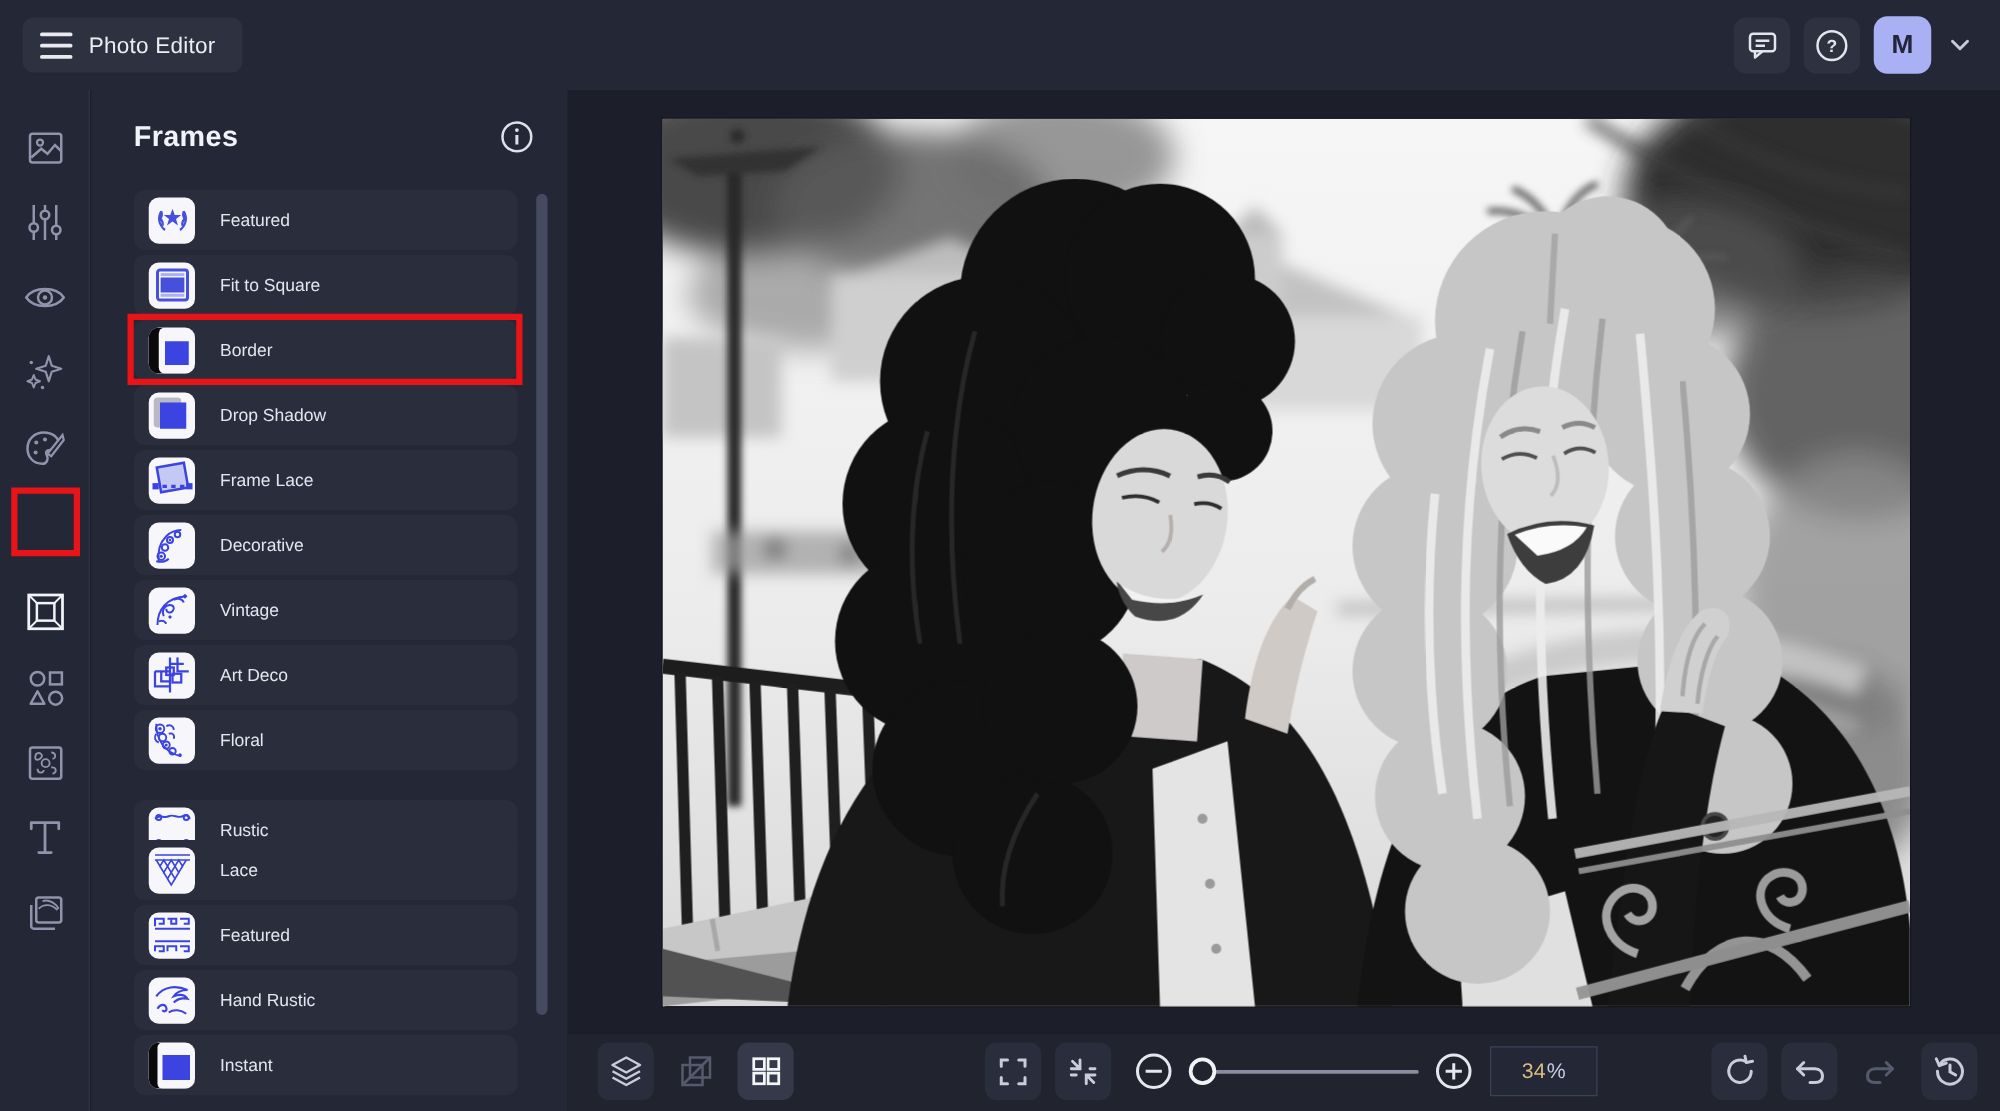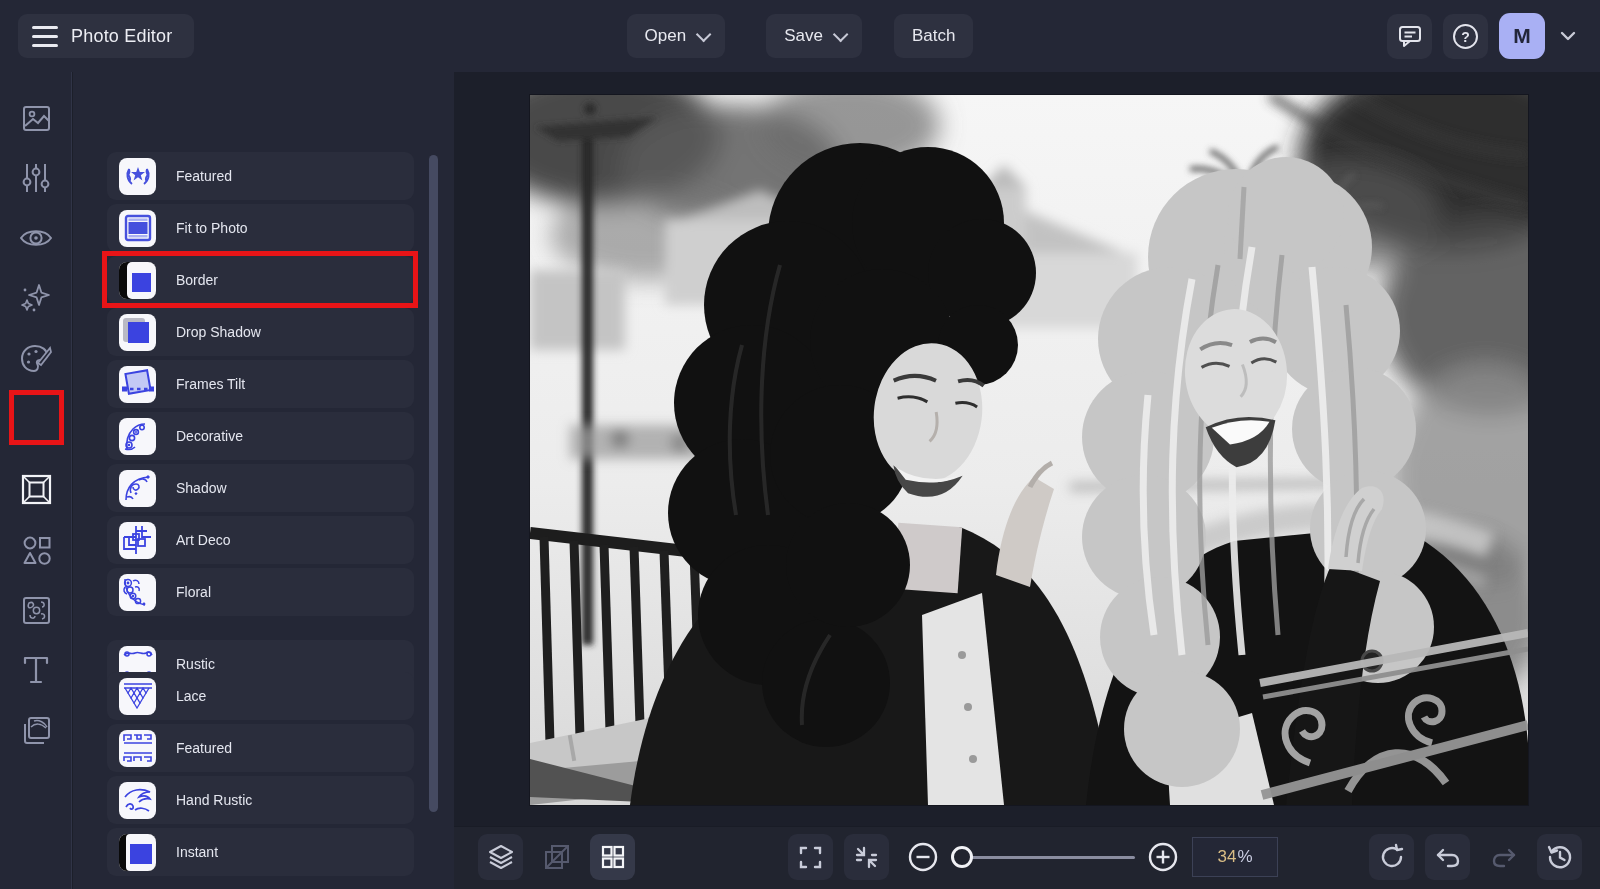--- a/index.html
+++ b/index.html
@@ -92,19 +92,6 @@
       <div class="app-title">Photo Editor</div>
     </div>
 
-    <div class="top-center">
-      <button class="tbtn" style="margin-right:41px">
-        <span>Open</span>
-        <span class="chev"></span>
-      </button>
-      <button class="tbtn" style="margin-right:32px">
-        <span>Save</span>
-        <span class="chev"></span>
-      </button>
-      <button class="tbtn">
-        <span>Batch</span>
-      </button>
-    </div>
 
     <div class="top-right">
       <button class="icon-btn44">

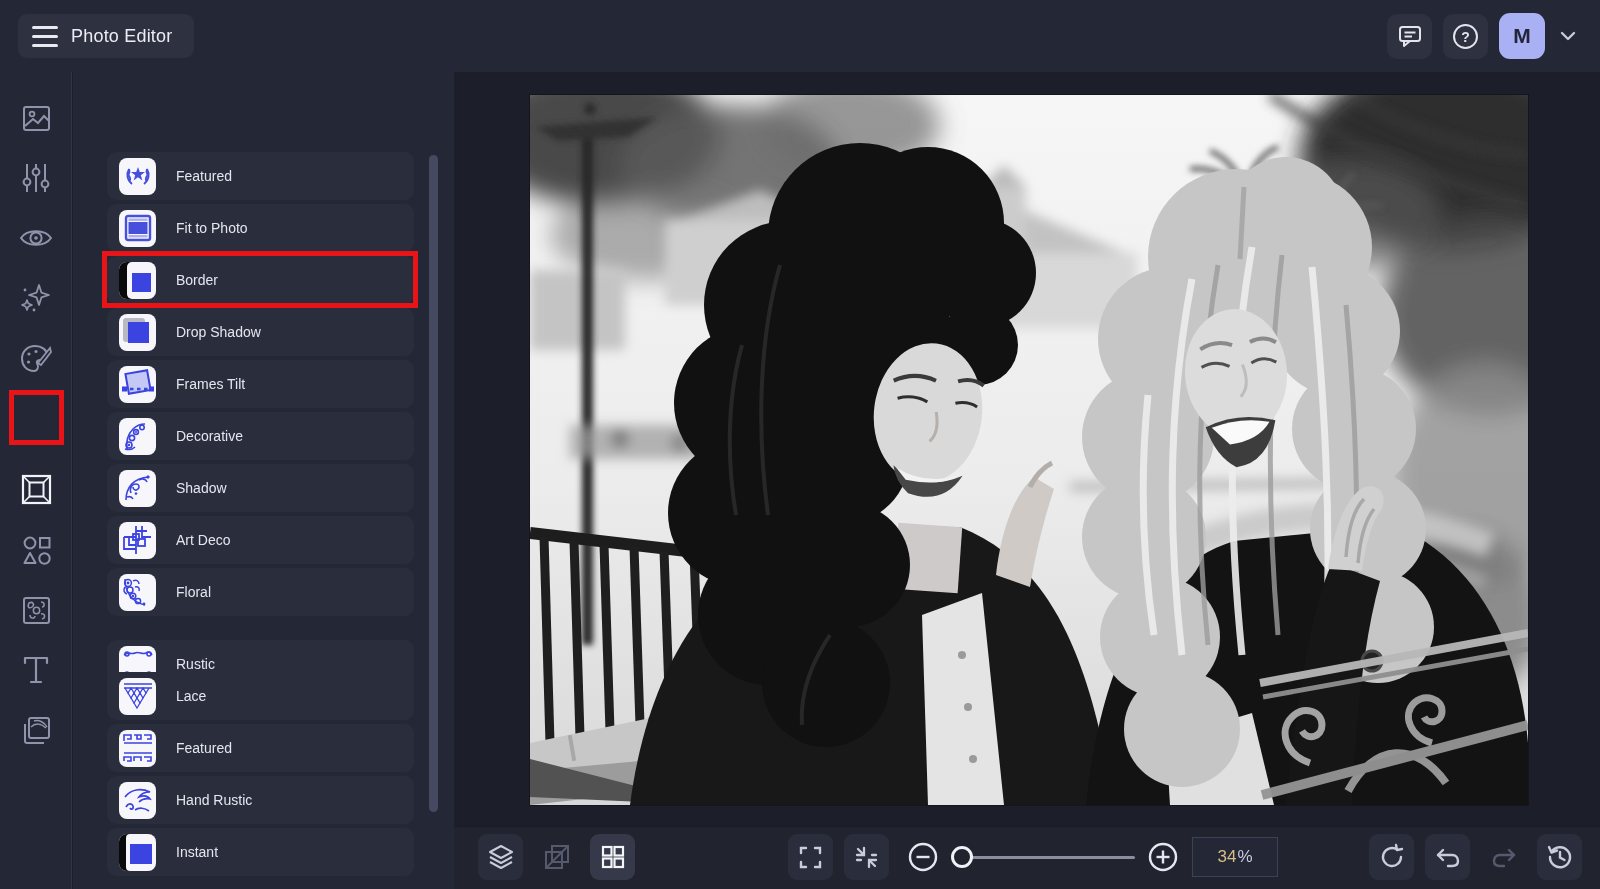--- a/index.html
+++ b/index.html
@@ -201,6 +201,16 @@
   </div>
 
   <div class="panel">
+    <div class="panel-head">
+      <div class="panel-title">Frames</div>
+      <button class="info-btn">
+        <svg width="27" height="27" viewBox="0 0 27 27">
+          <circle cx="13.5" cy="13.5" r="11.5" fill="none" stroke="currentColor" stroke-width="2"></circle>
+          <line x1="13.5" y1="12" x2="13.5" y2="19.5" stroke="currentColor" stroke-width="2.4"></line>
+          <circle cx="13.5" cy="8" r="1.5" fill="currentColor"></circle>
+        </svg>
+      </button>
+    </div>
 
     <div class="flist">
 

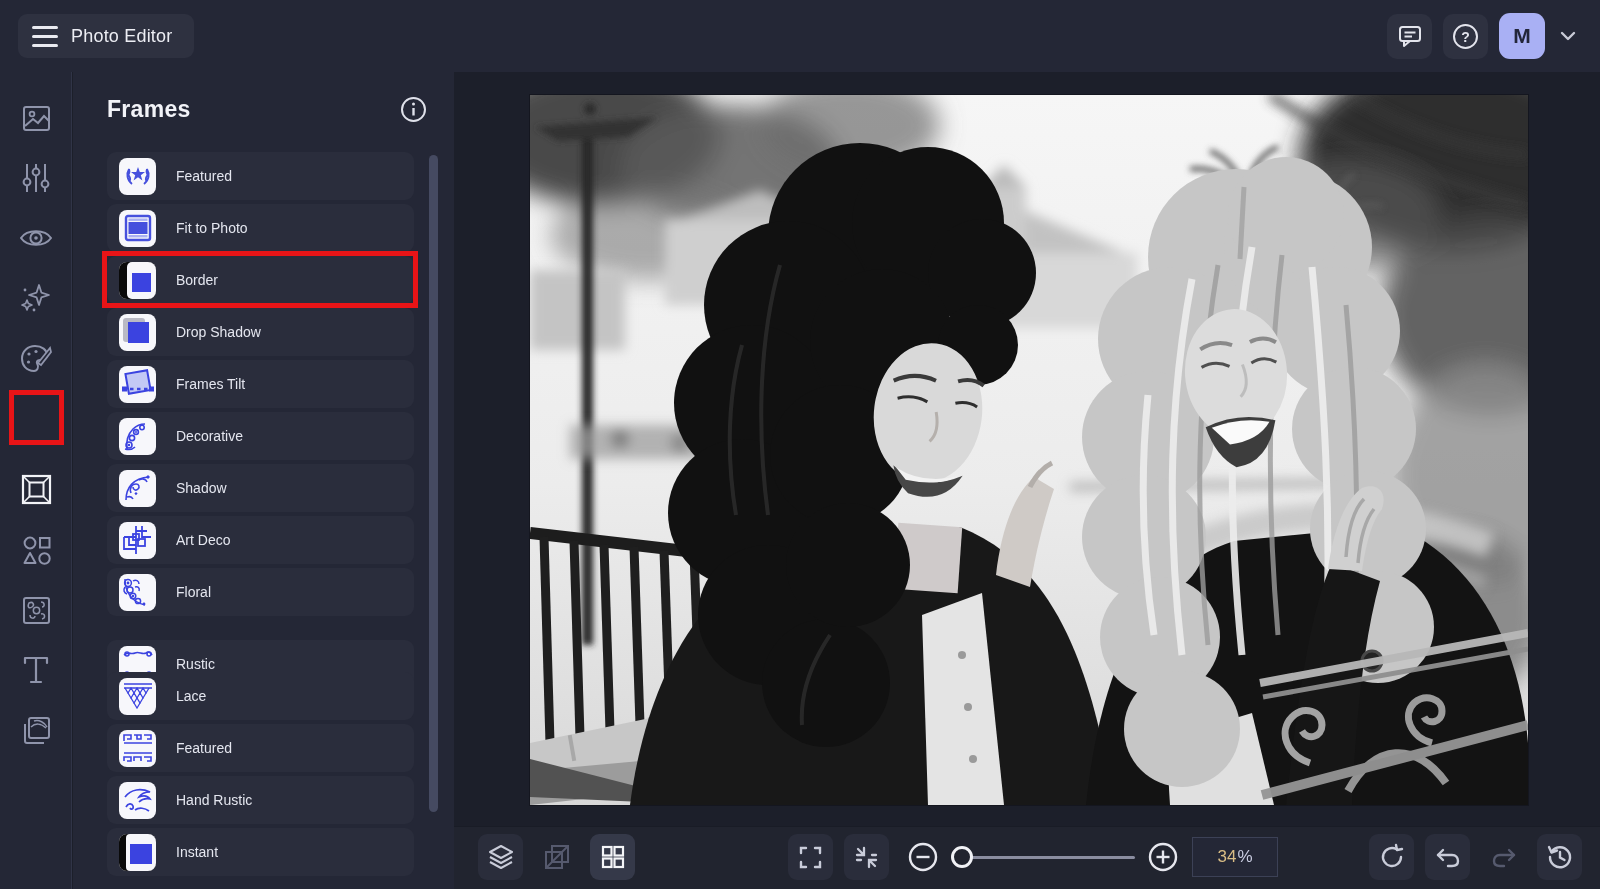--- a/index.html
+++ b/index.html
@@ -234,7 +234,7 @@
           <rect x="5.5" y="22" width="19" height="2.4" fill="#aab0f2"></rect>
         </svg>
           </span>
-        <span class="flabel">Fit to Photo</span>
+        <span class="flabel">Fit to Square</span>
       </div>
 
       <div class="fitem" style="top:104px">

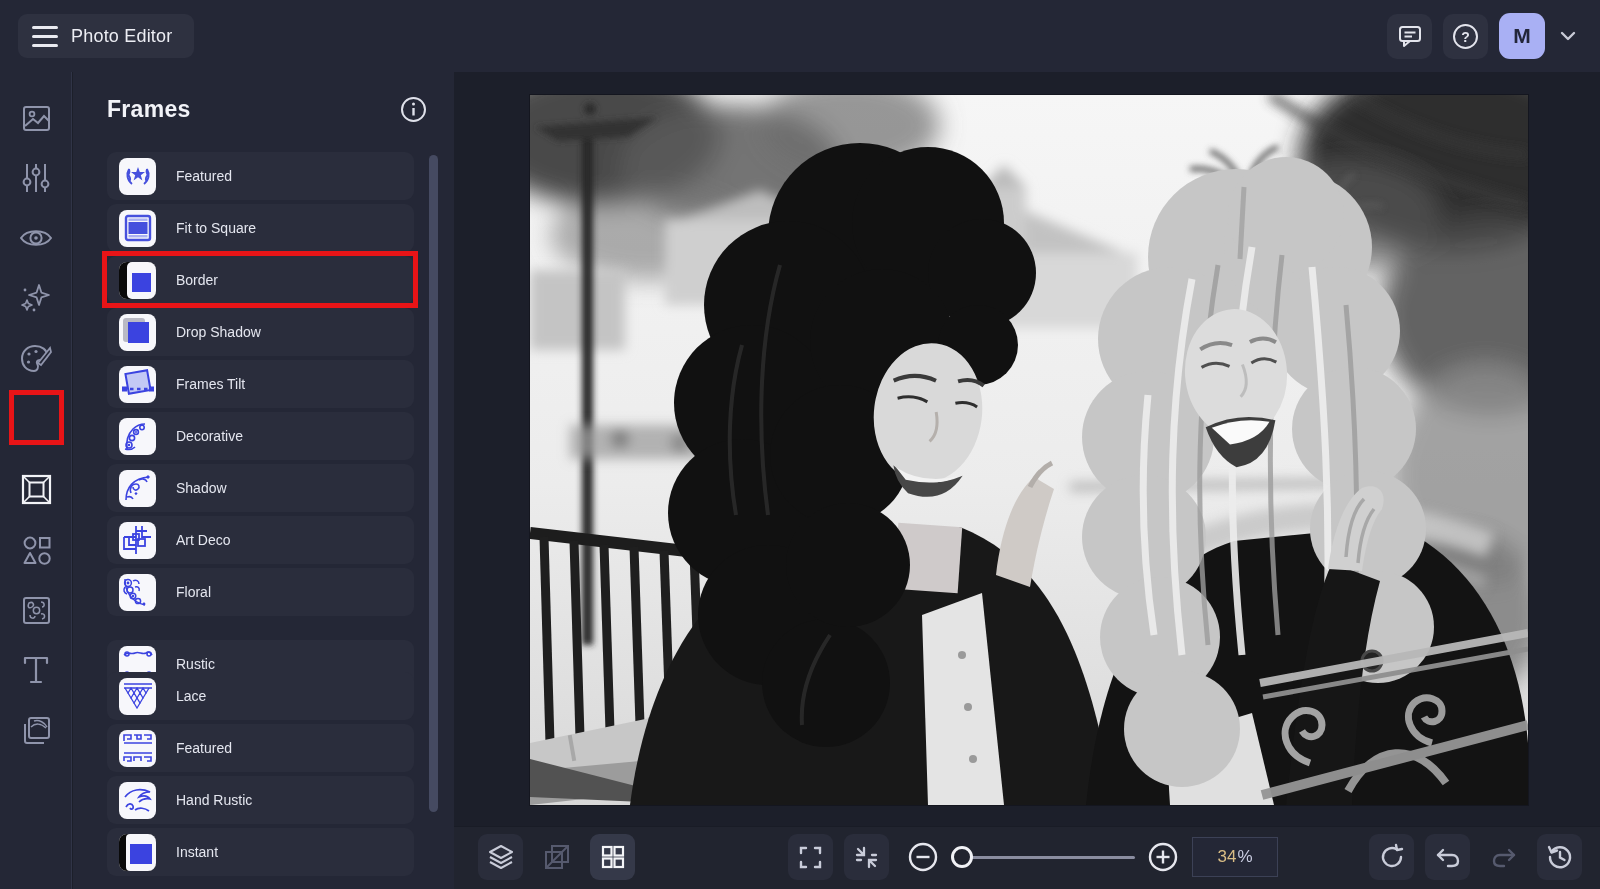--- a/index.html
+++ b/index.html
@@ -269,7 +269,7 @@
           <rect x="28" y="19.5" width="5" height="5" fill="#3b43e0"></rect>
         </svg>
           </span>
-        <span class="flabel">Frames Tilt</span>
+        <span class="flabel">Frame Lace</span>
       </div>
 
       <div class="fitem" style="top:260px">

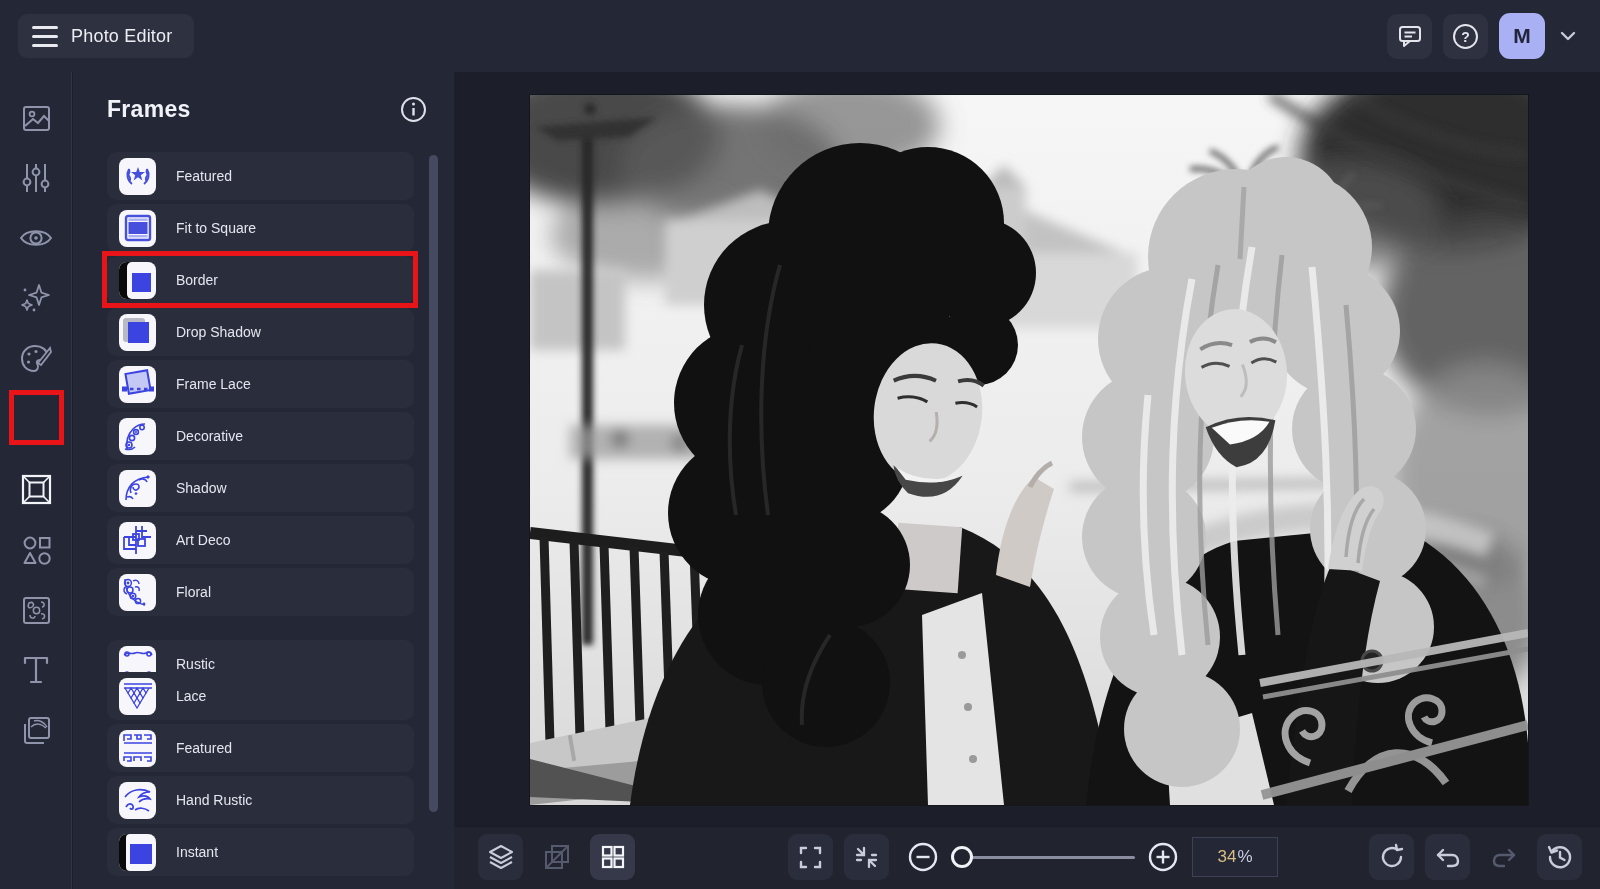--- a/index.html
+++ b/index.html
@@ -303,7 +303,7 @@
           <path d="M15 21 L16.6 22.6 L15 24.2 L13.4 22.6 Z" fill="#3b43e0"></path>
         </svg>
           </span>
-        <span class="flabel">Shadow</span>
+        <span class="flabel">Vintage</span>
       </div>
 
       <div class="fitem" style="top:364px">

